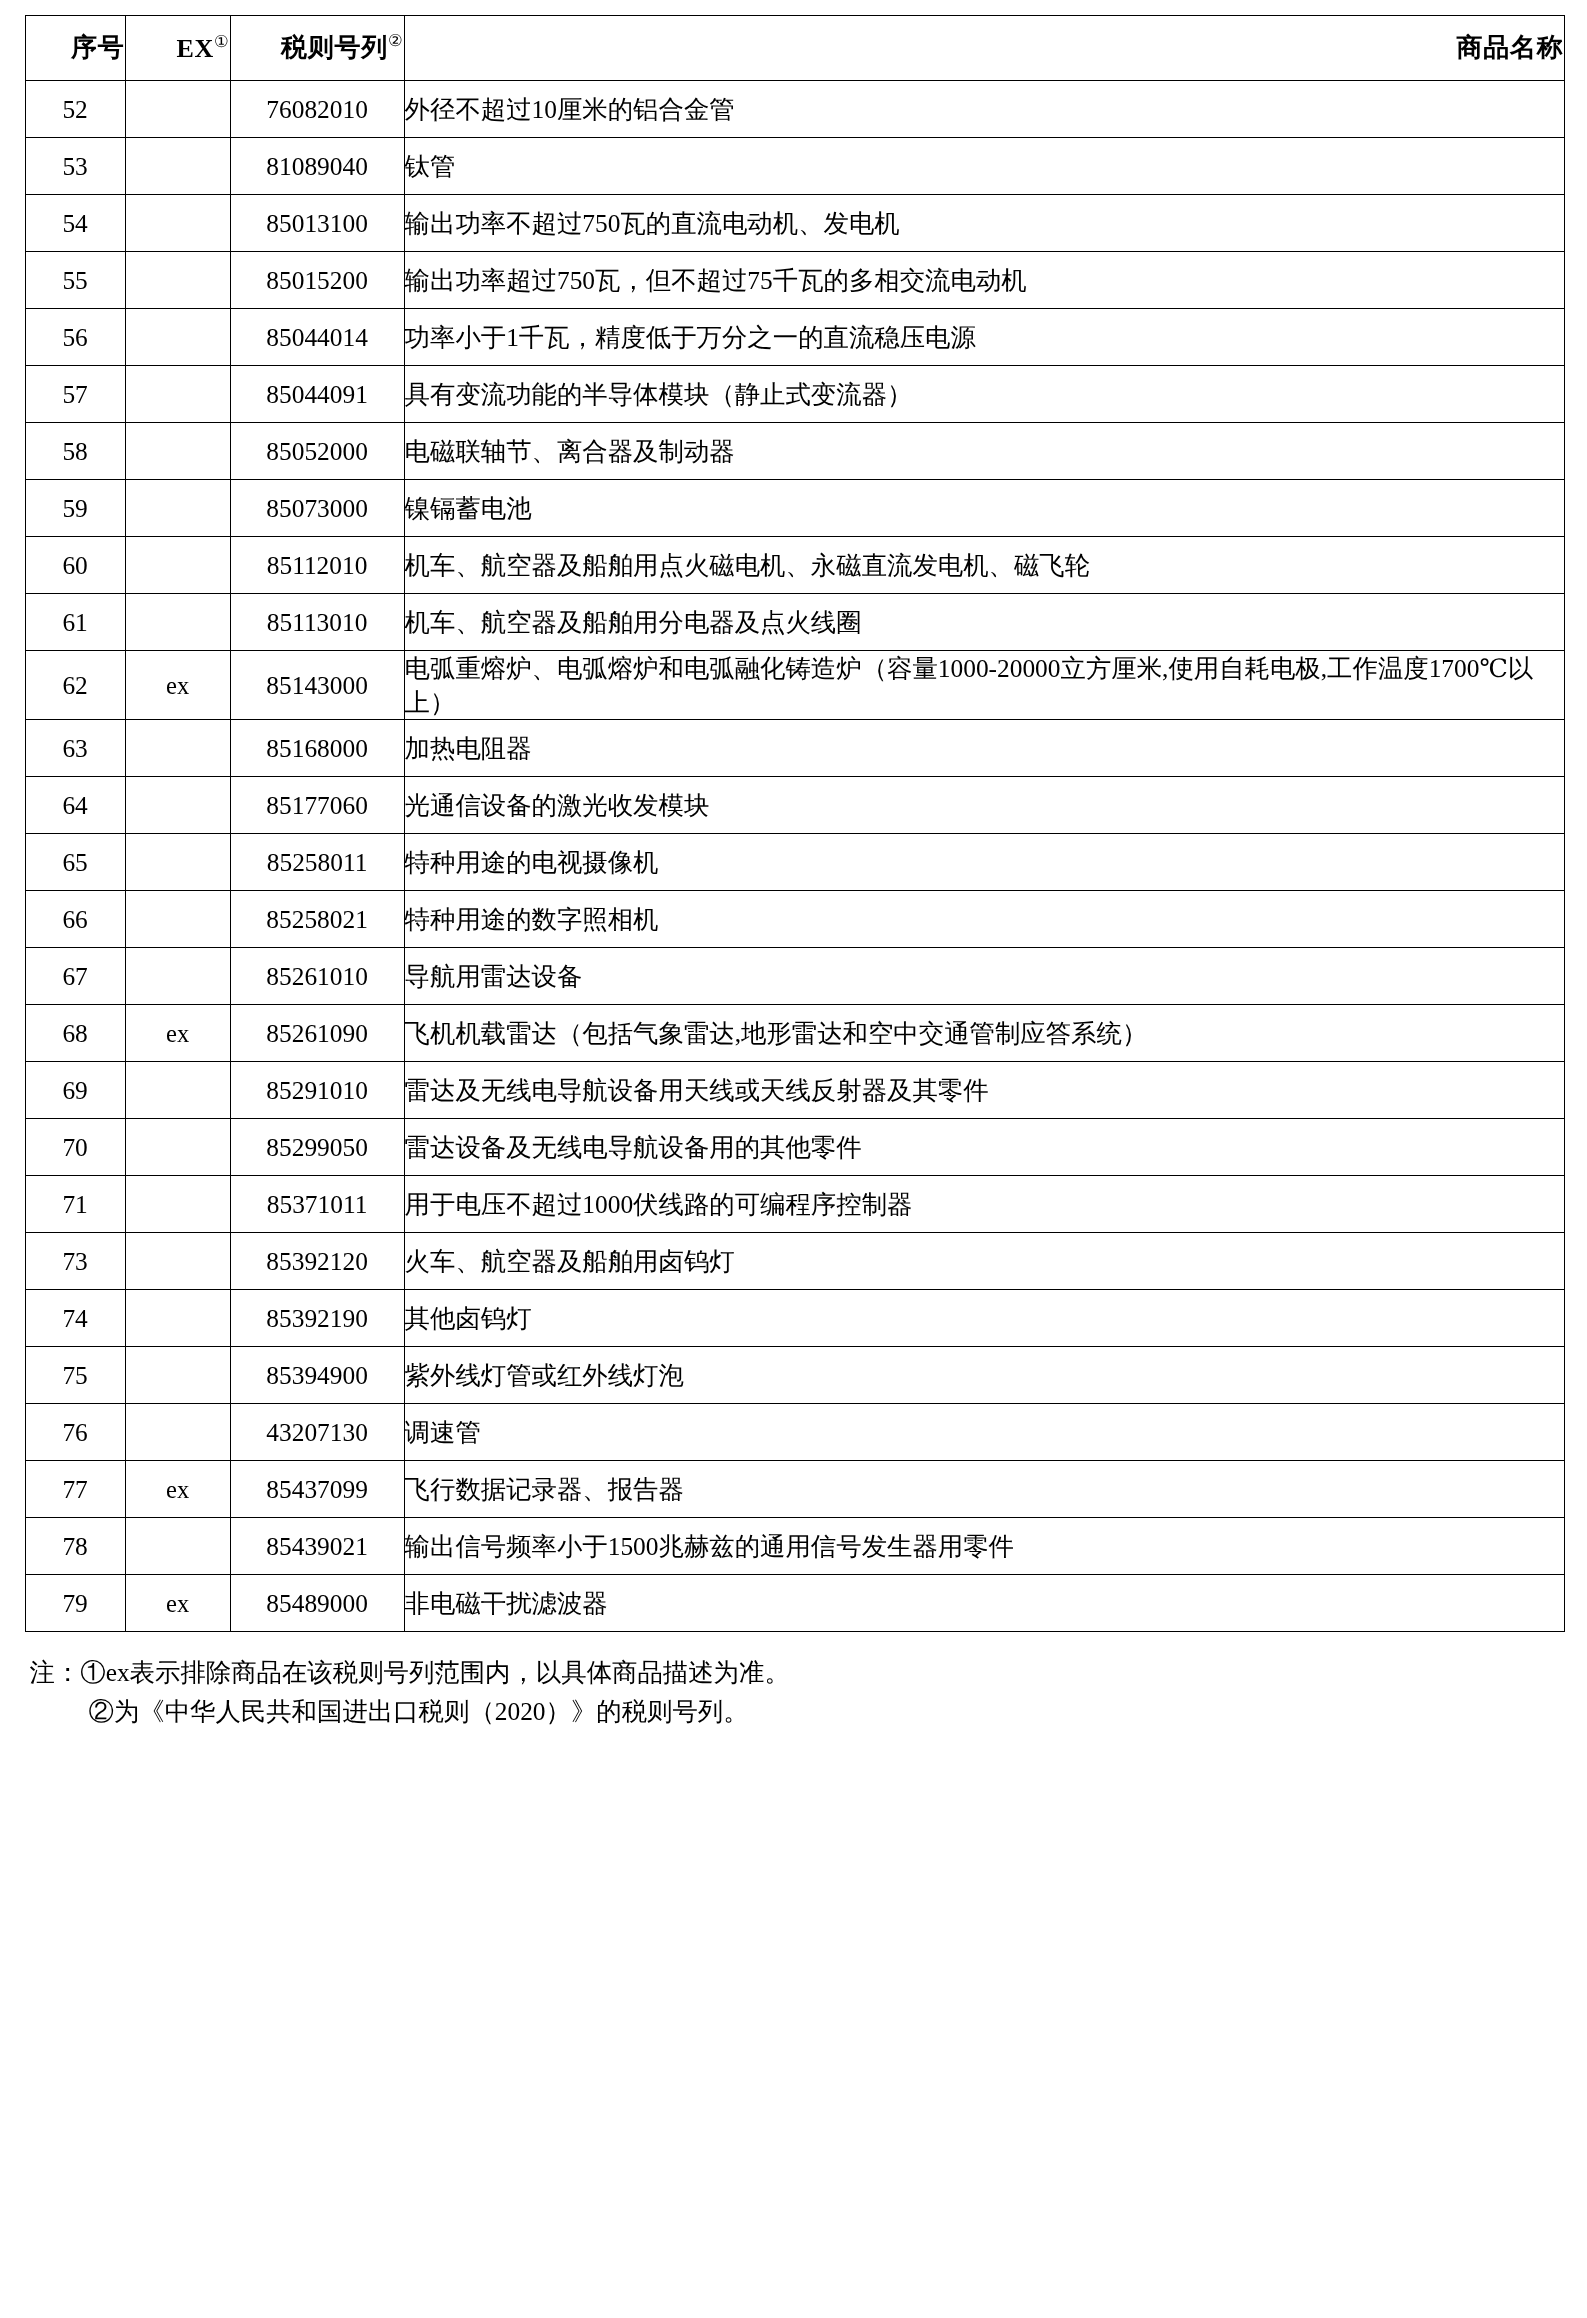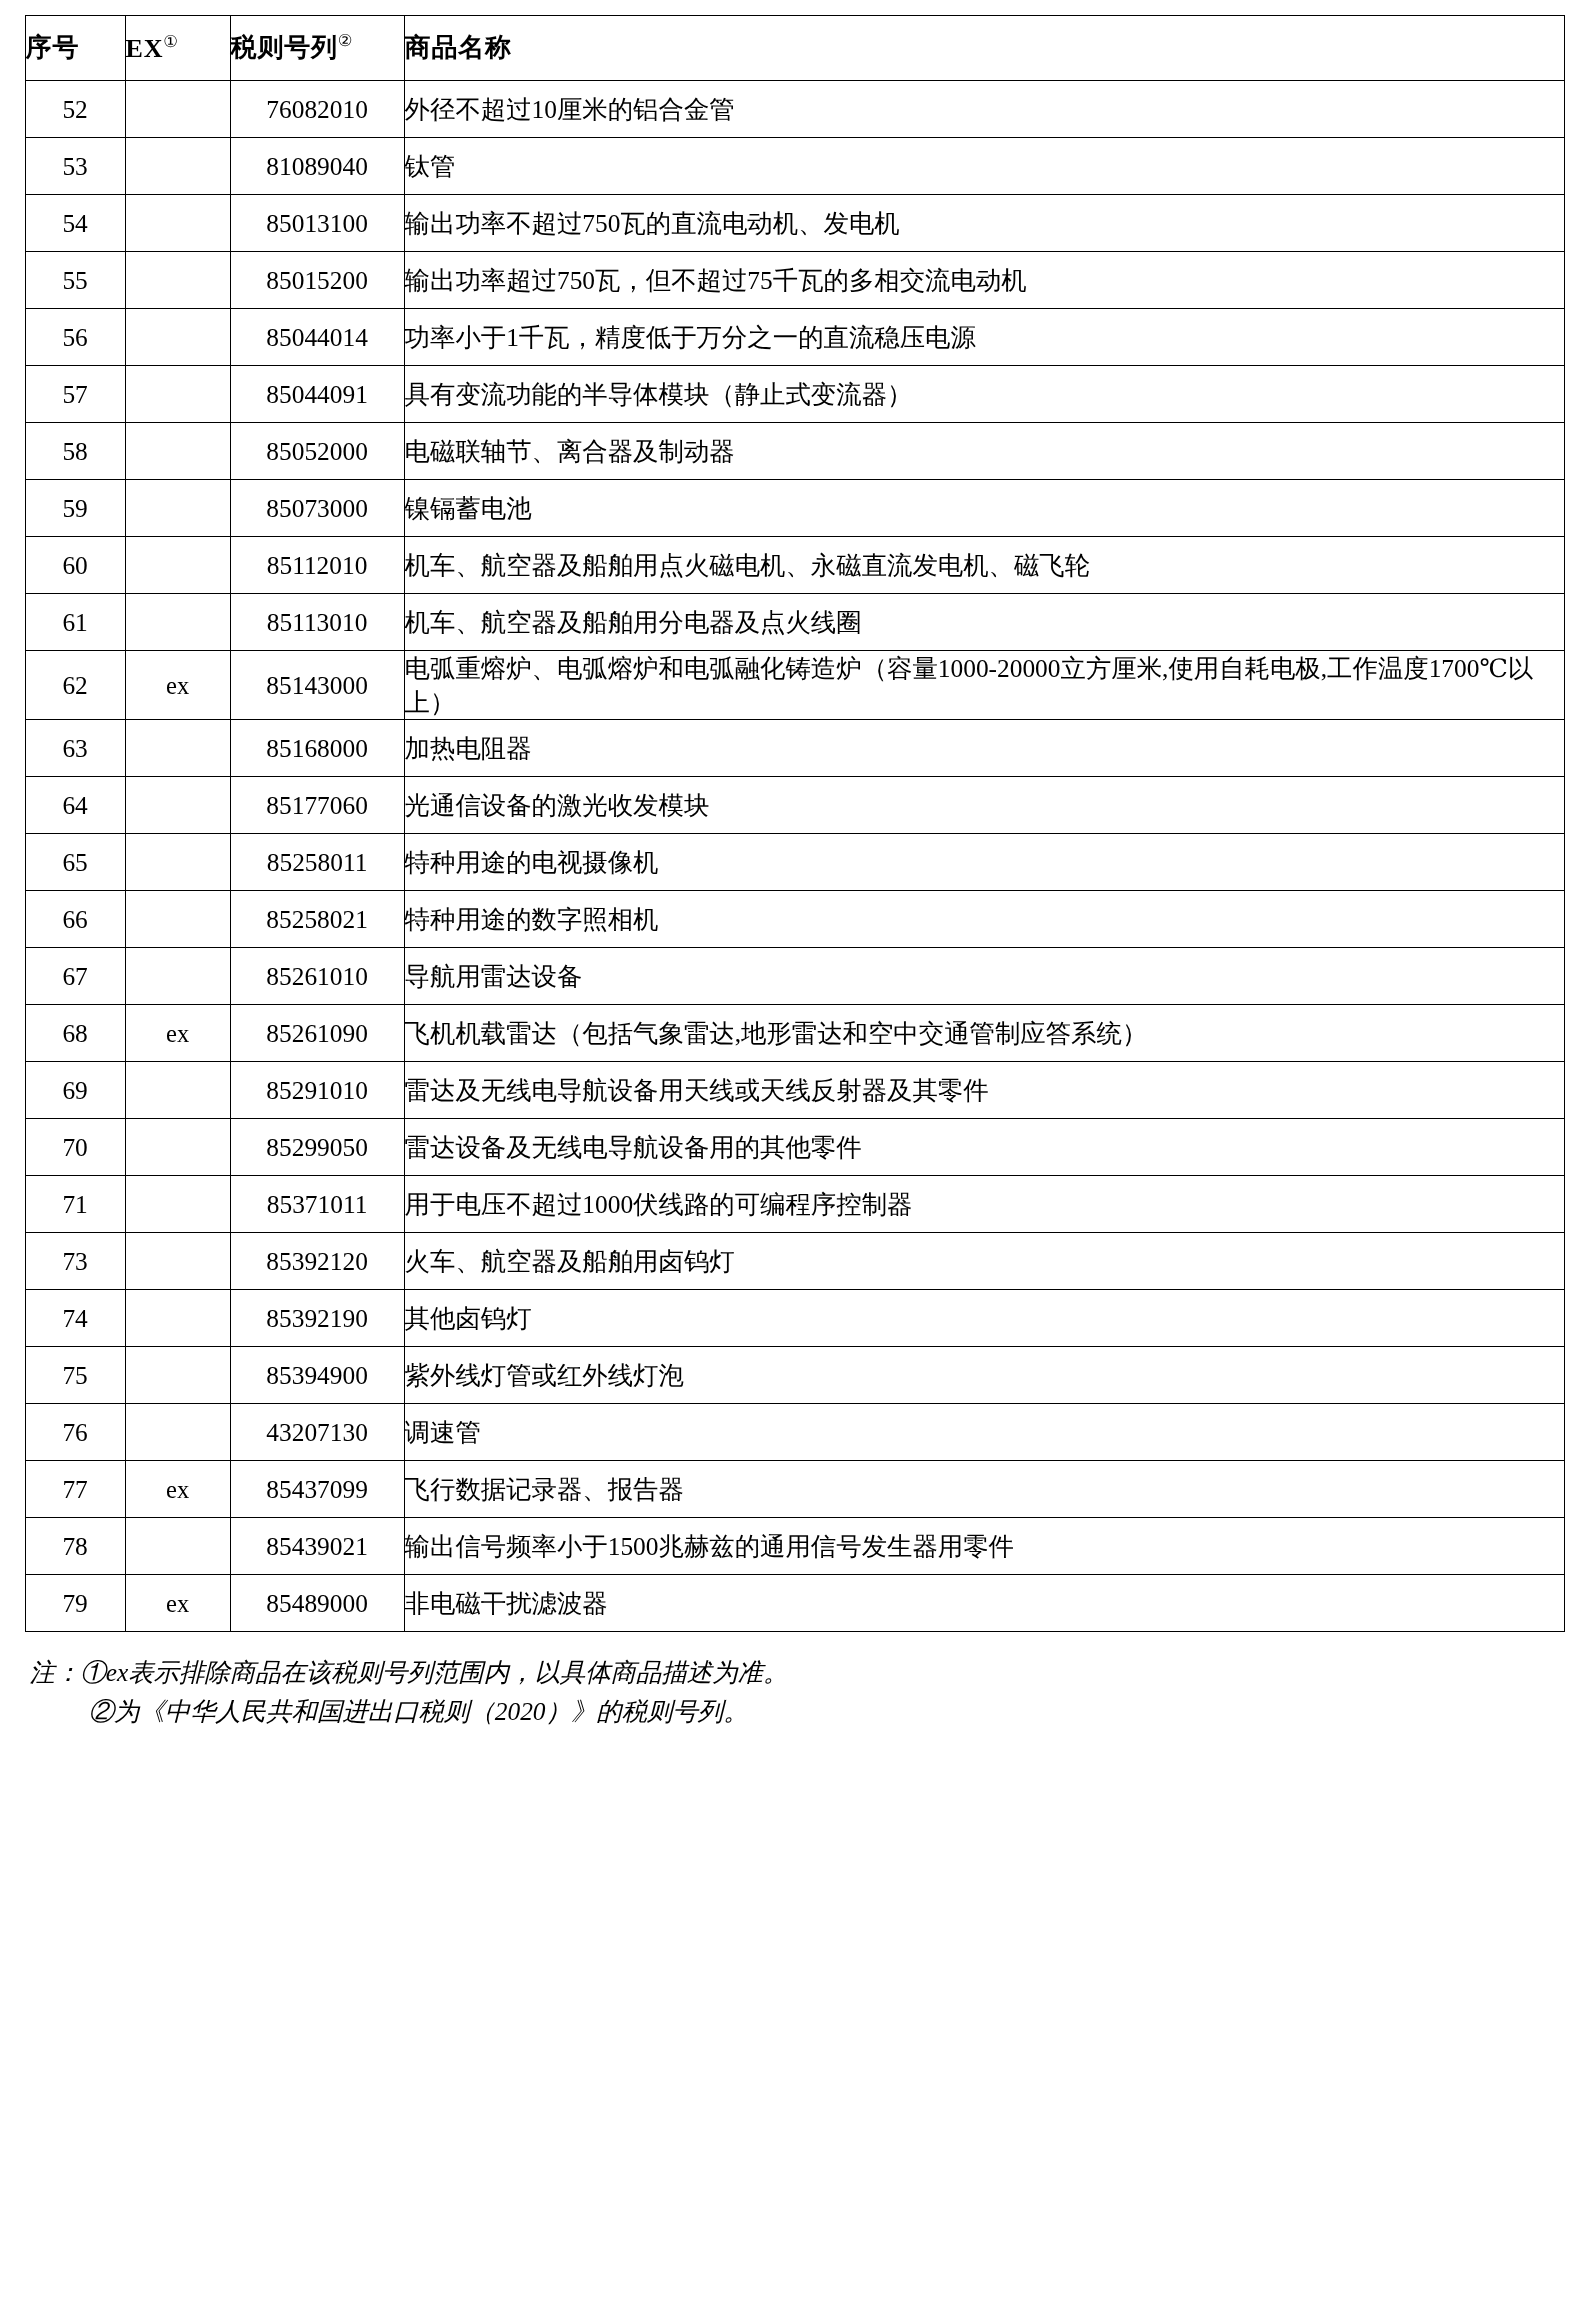--- a/index.html
+++ b/index.html
@@ -36,7 +36,7 @@
     height: 64px;
     font-size: 26px;
     font-weight: bold;
-    text-align: left;
+    text-align: right;
     letter-spacing: 0.8px;
   }
   thead th .sup {

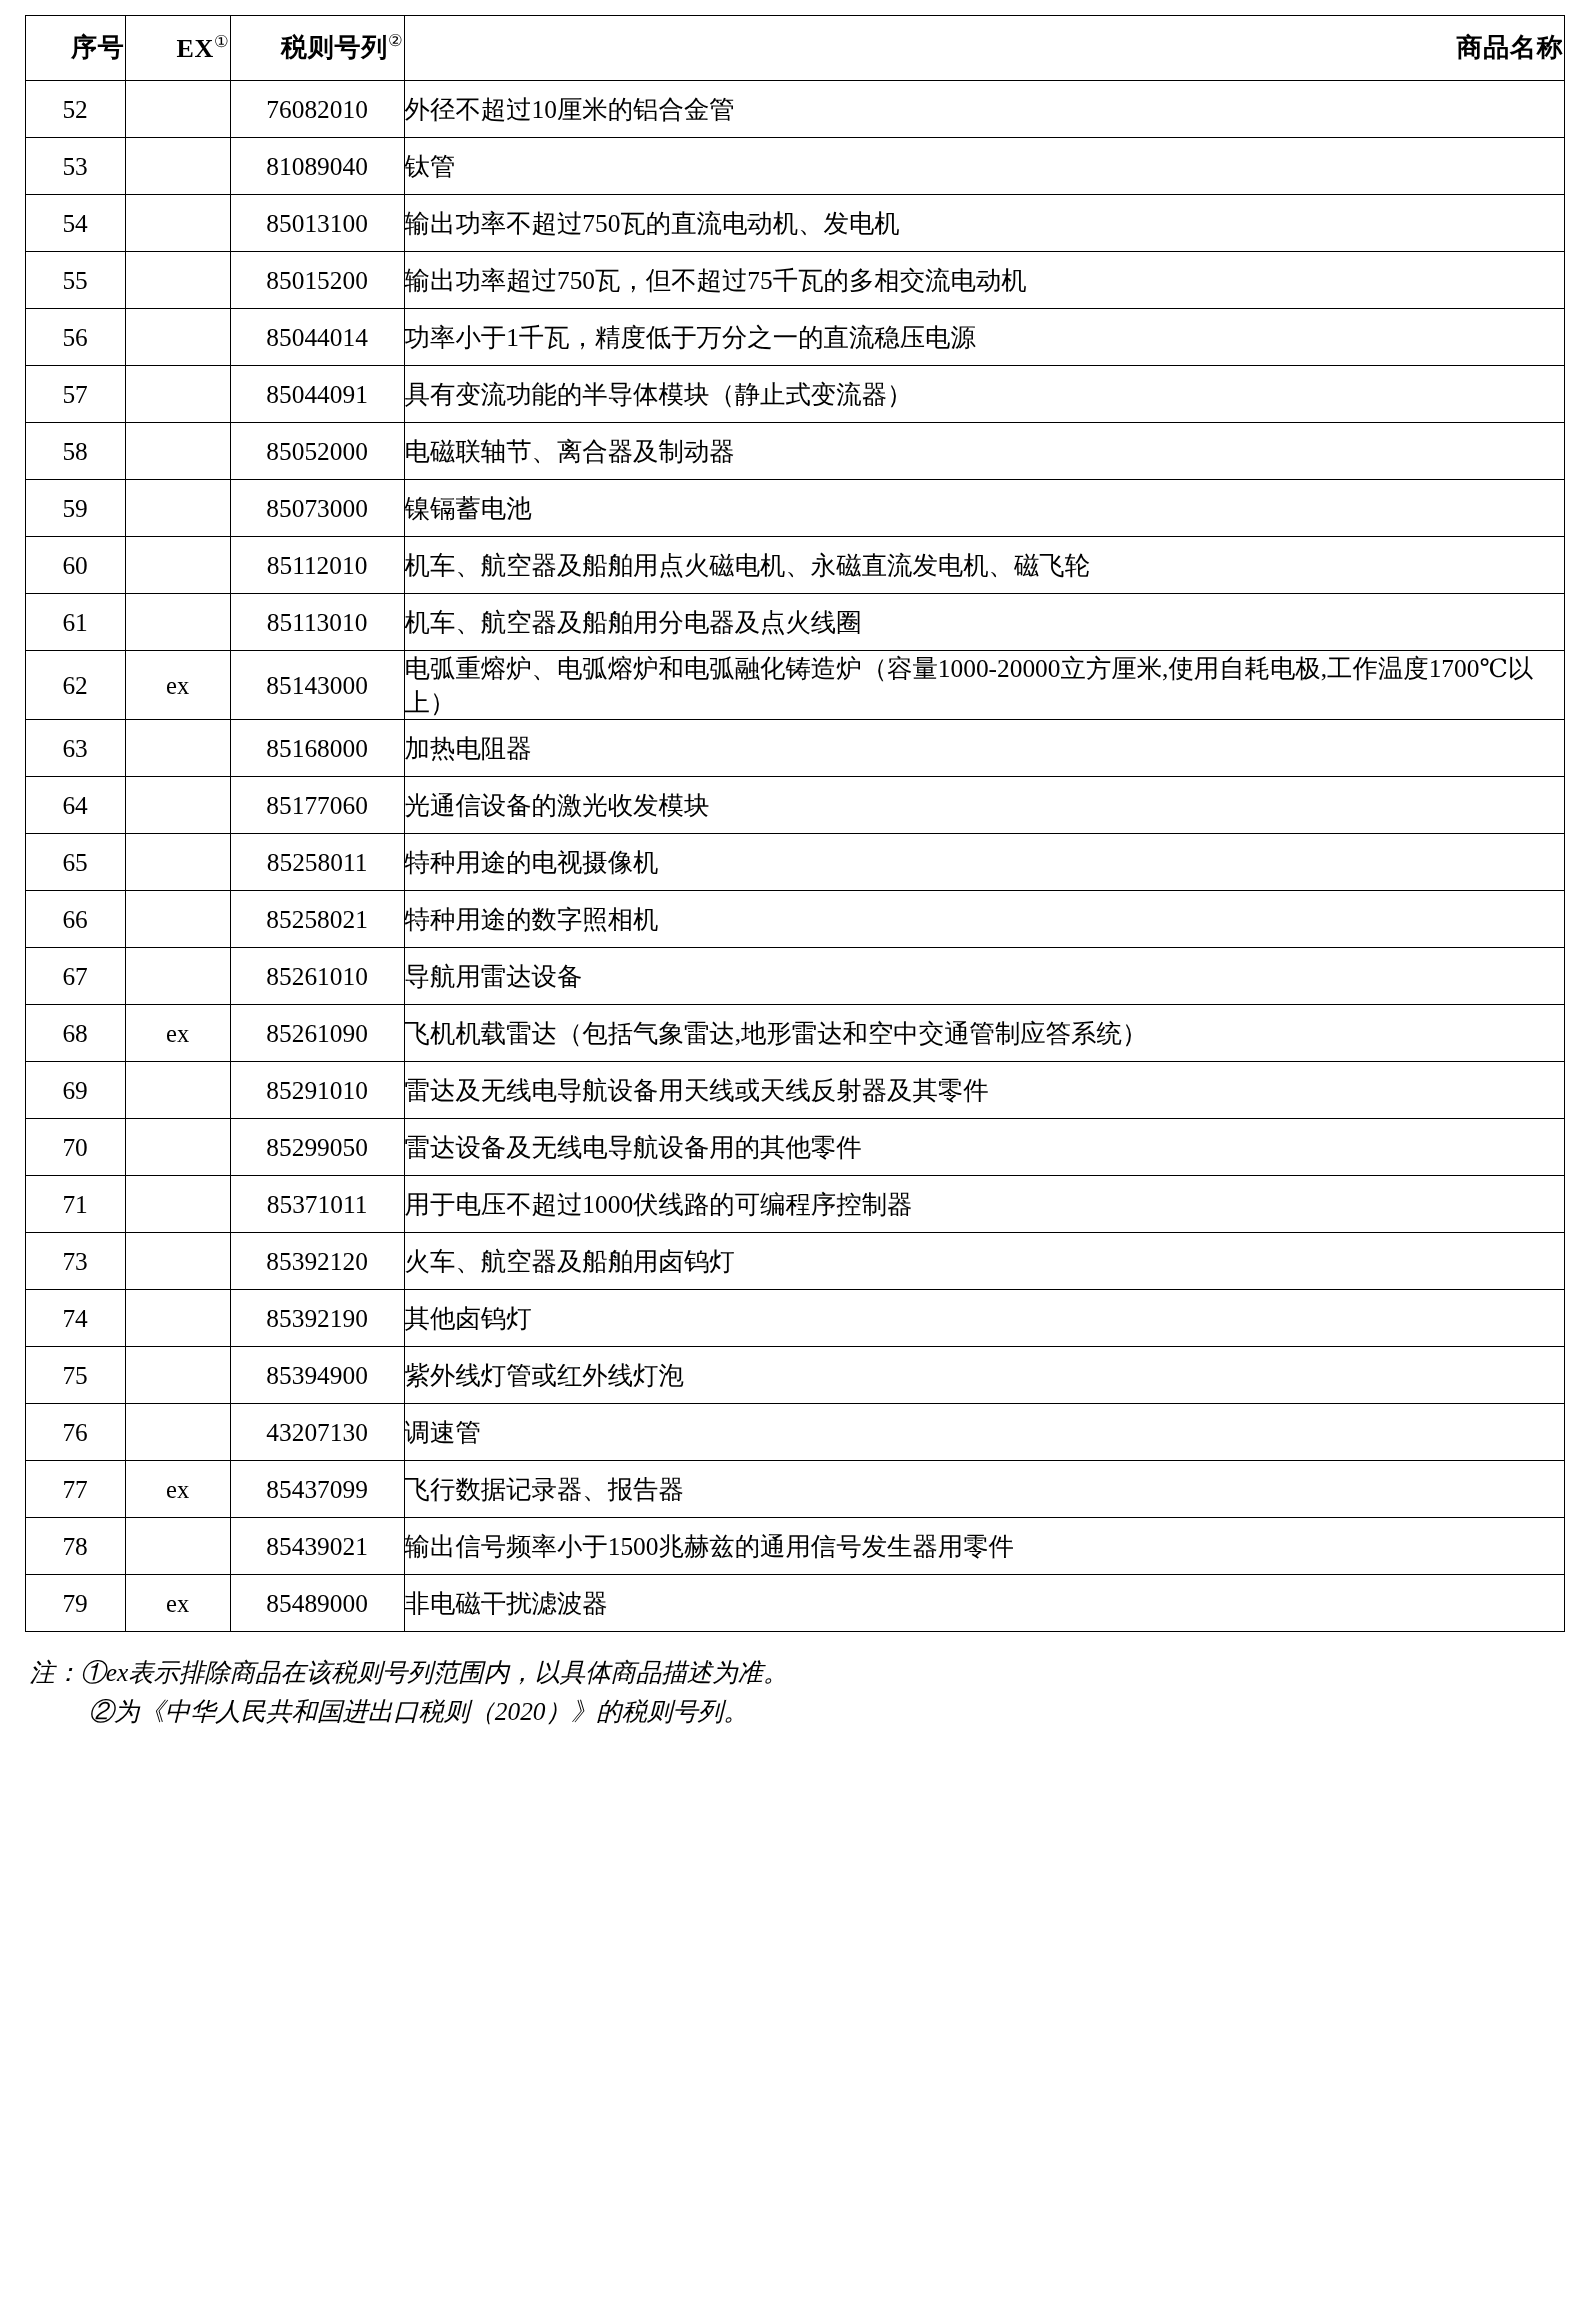--- a/index.html
+++ b/index.html
@@ -72,7 +72,6 @@
     font-size: 25.4px;
     line-height: 1.5;
     padding-left: 4.9px;
-    font-style: italic;
   }
   .notes .note-line {
     display: block;

